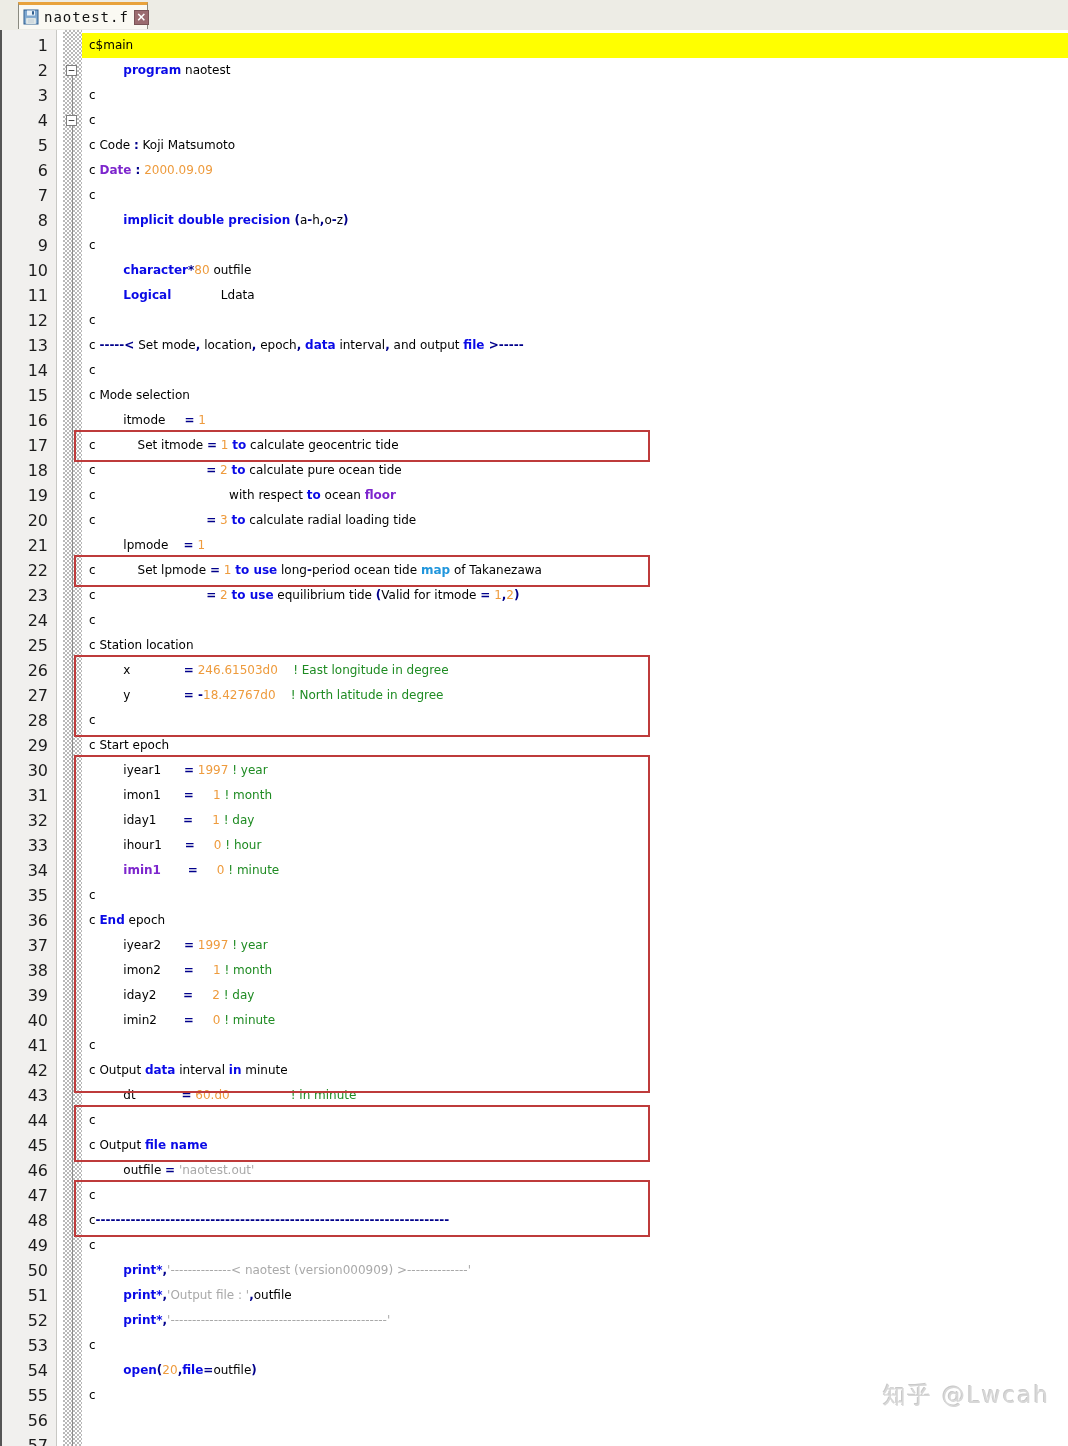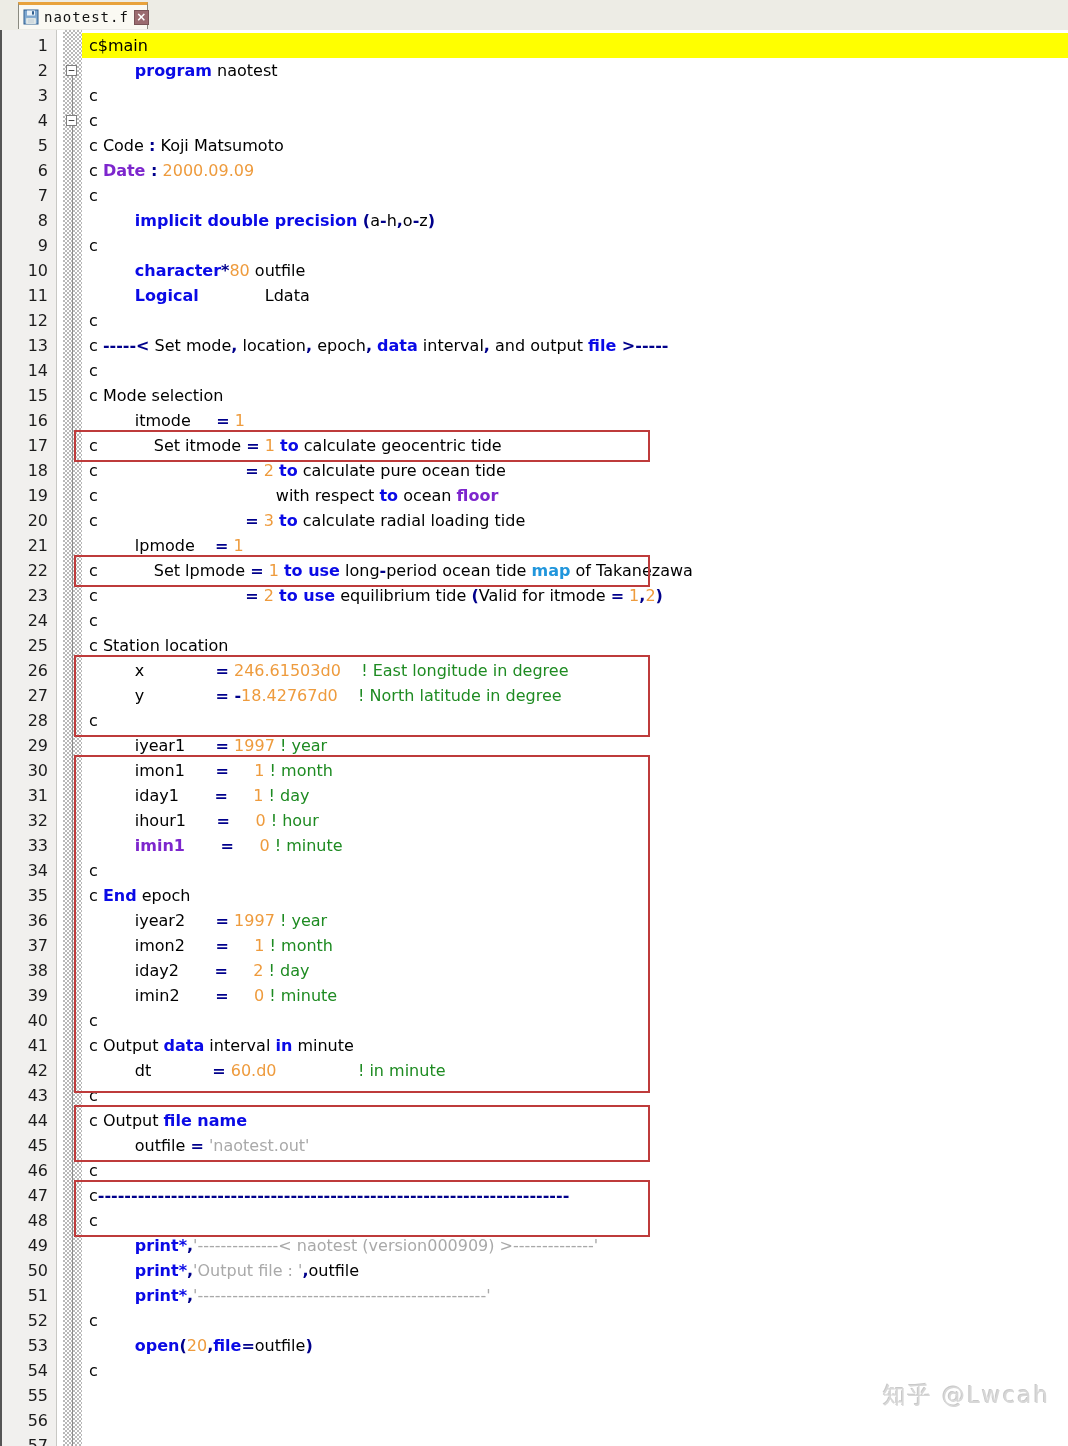--- a/index.html
+++ b/index.html
@@ -34,7 +34,7 @@
            border:1px solid #808080;box-sizing:border-box;font-size:9px;line-height:8px;
            text-align:center;color:#000;}
   .codecol{flex:1 1 auto;position:relative;padding-top:3px;background:#fff;overflow:hidden;
-           font-size:16px;line-height:25px;}
+           font-size:12px;line-height:25px;}
   .row{height:25px;white-space:pre;padding-left:7px;}
   .row.hl{background:#FFFF00;}
 

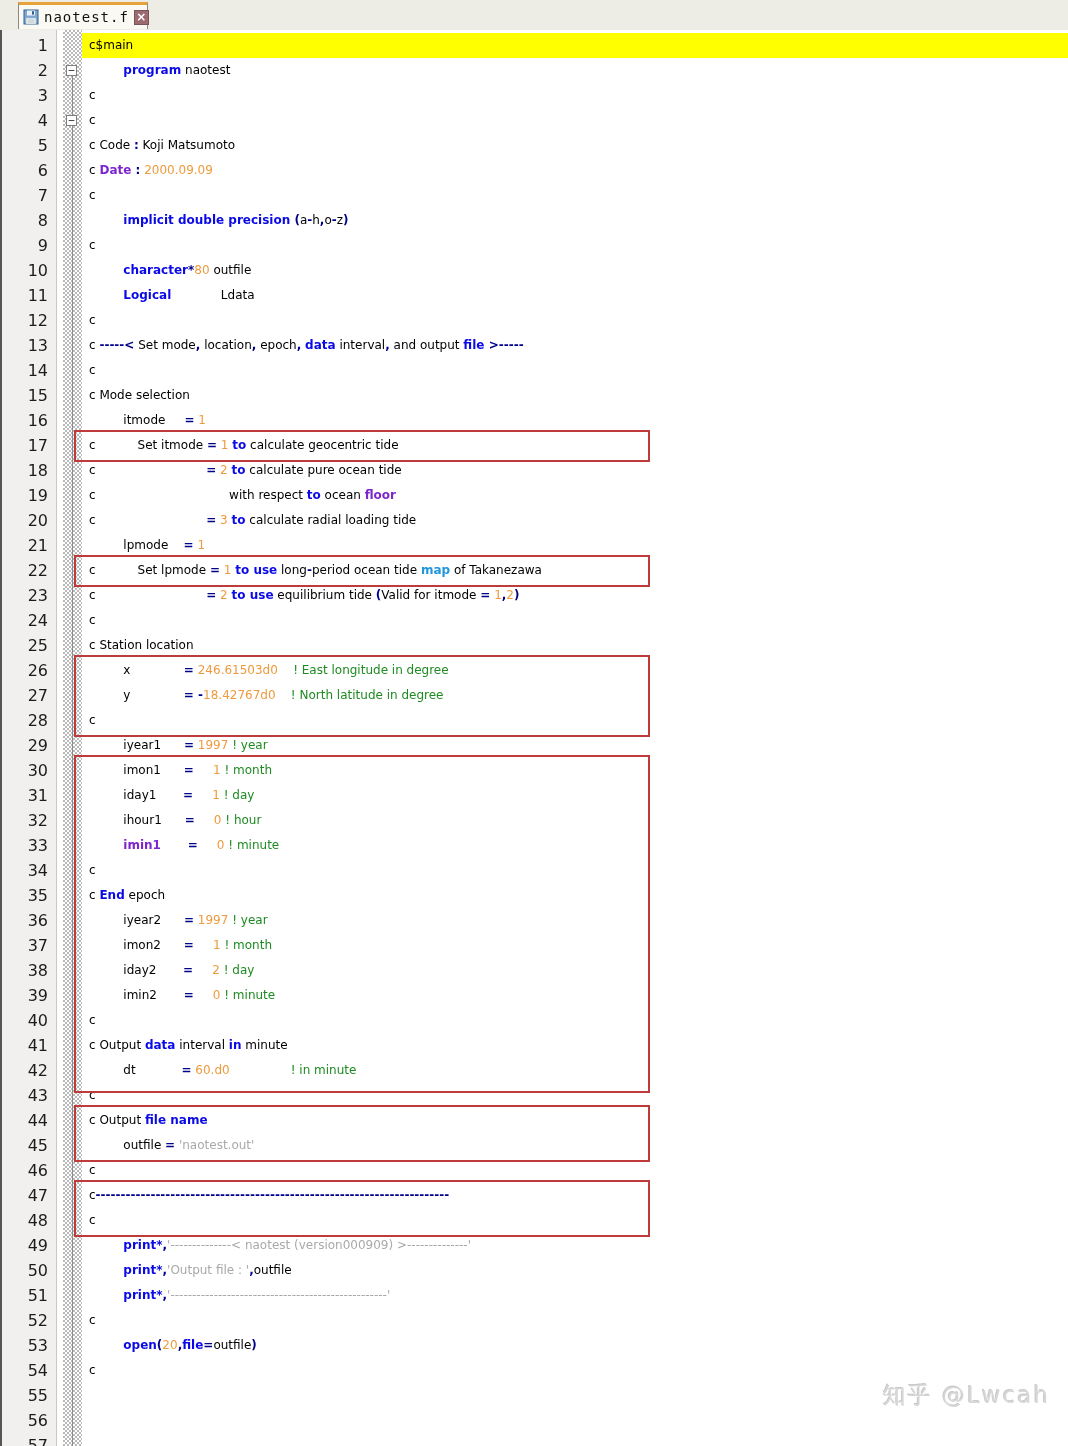--- a/index.html
+++ b/index.html
@@ -171,6 +171,7 @@
         <div class="row"><span class="seg-t">         x              </span><span class="seg-o">=</span><span class="seg-n"> 246.61503d0</span><span class="seg-c">    ! East longitude in degree</span></div>
         <div class="row"><span class="seg-t">         y              </span><span class="seg-o">= -</span><span class="seg-n">18.42767d0</span><span class="seg-c">    ! North latitude in degree</span></div>
         <div class="row"><span class="seg-t">c</span></div>
+        <div class="row"><span class="seg-t">c Start epoch</span></div>
         <div class="row"><span class="seg-t">         iyear1      </span><span class="seg-o">=</span><span class="seg-n"> 1997</span><span class="seg-c"> ! year</span></div>
         <div class="row"><span class="seg-t">         imon1      </span><span class="seg-o">=</span><span class="seg-n">     1</span><span class="seg-c"> ! month</span></div>
         <div class="row"><span class="seg-t">         iday1       </span><span class="seg-o">=</span><span class="seg-n">     1</span><span class="seg-c"> ! day</span></div>

